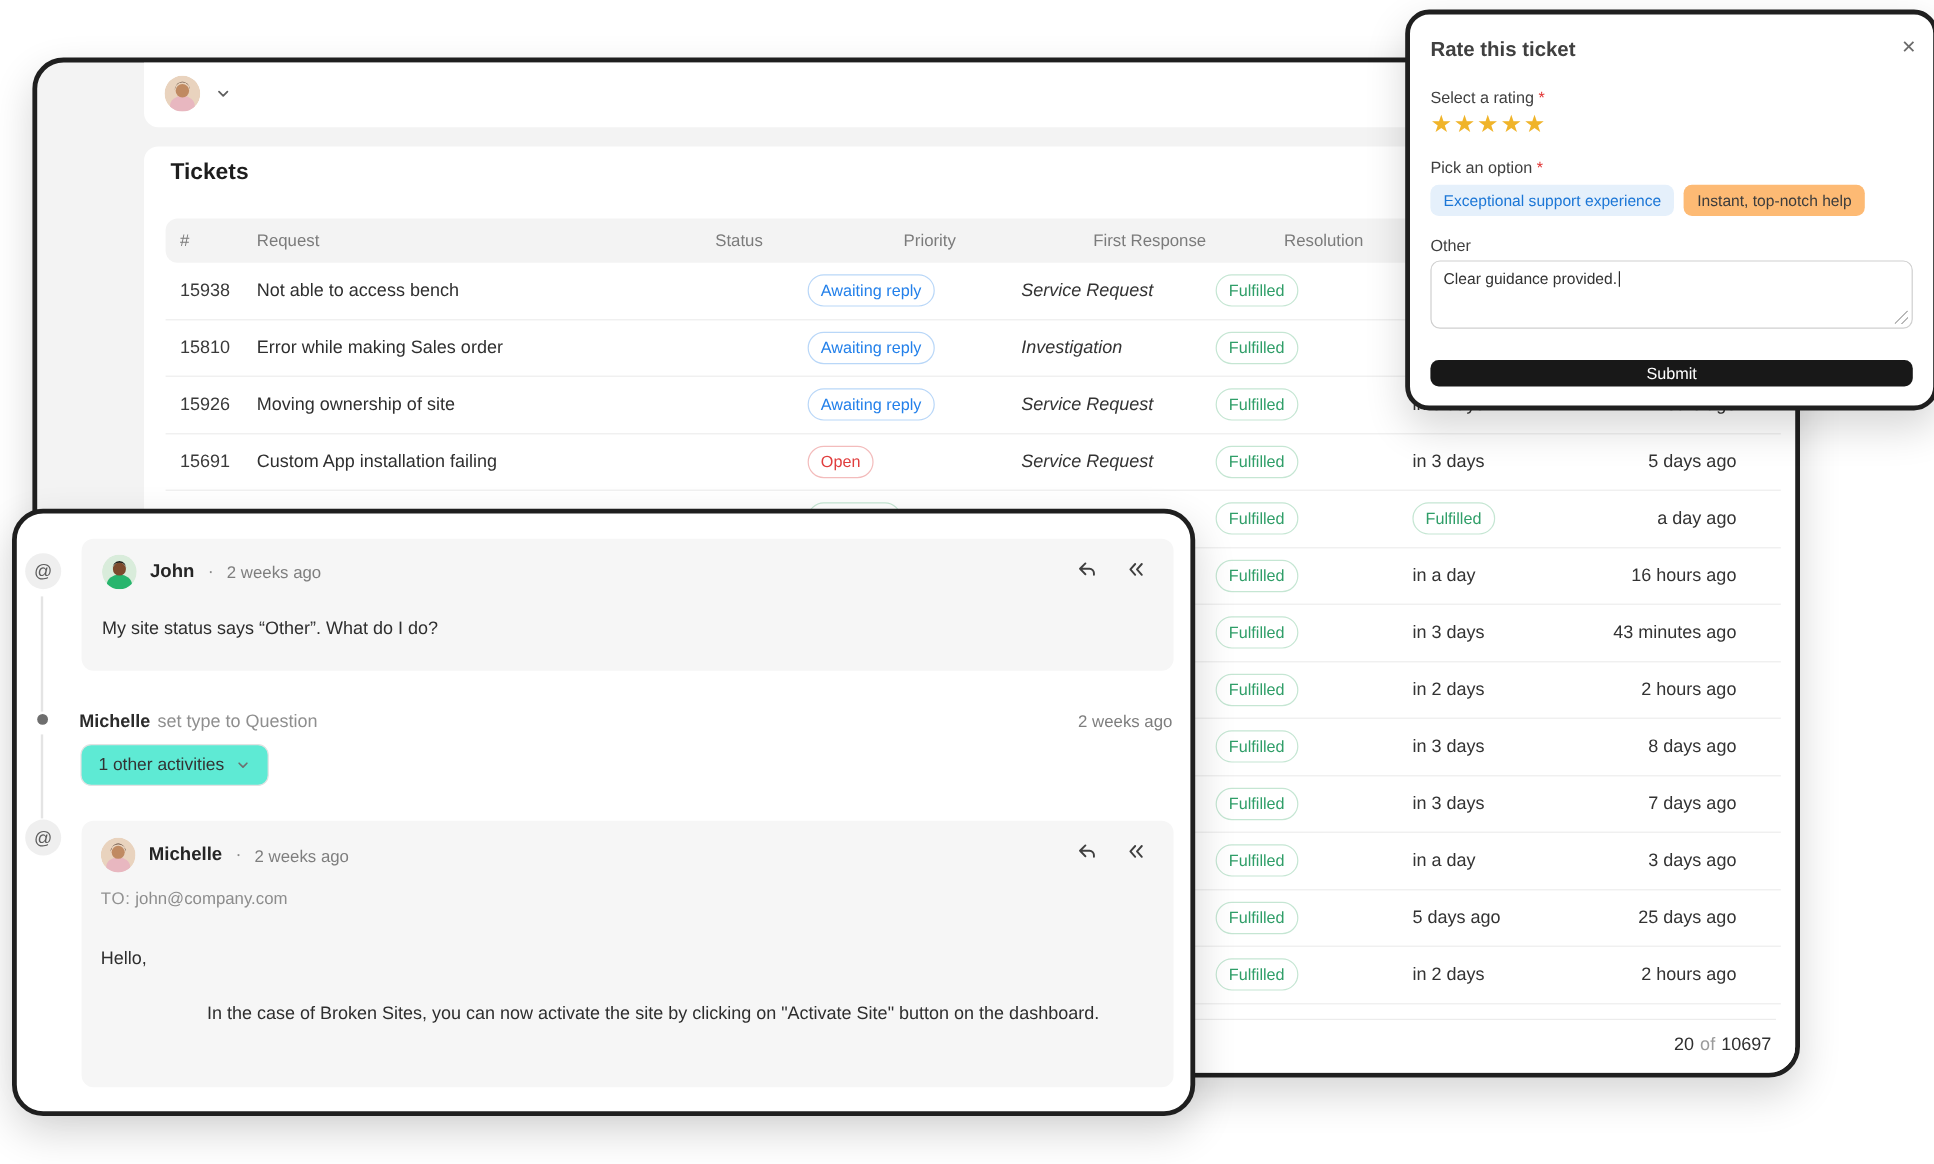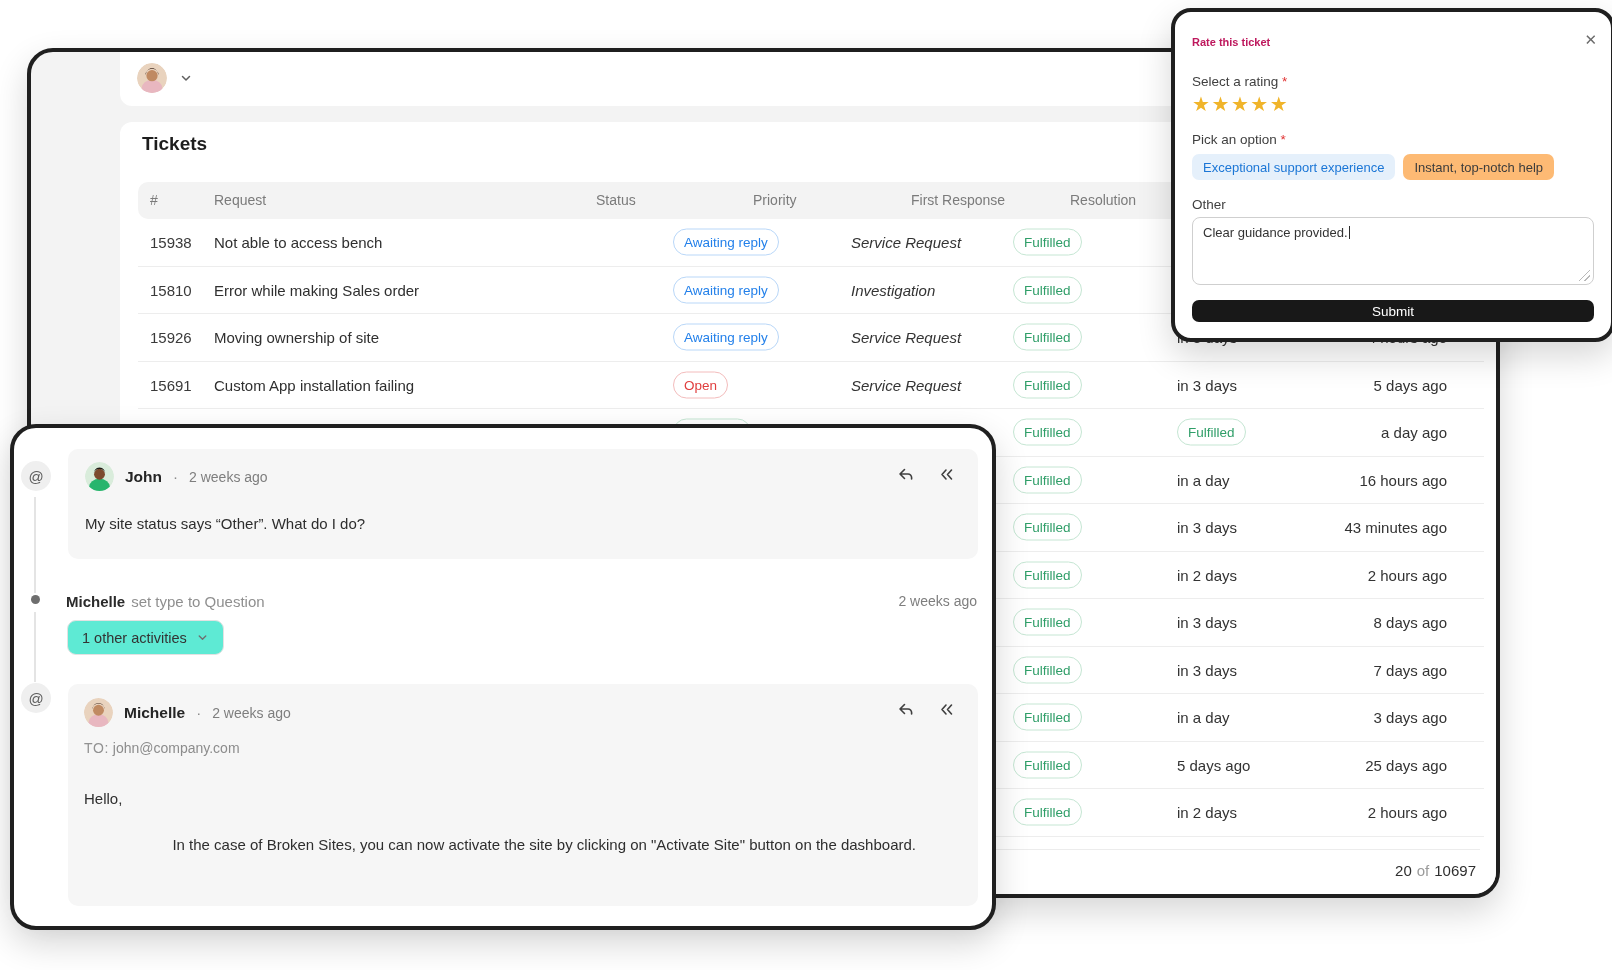--- a/index.html
+++ b/index.html
@@ -78,7 +78,7 @@
   
   #rate-ticket-modal{left:1171px;top:8px;width:436px;height:326px;border-radius:20px;z-index:30;}
   .modal-body{position:relative;padding:19px 17px 16px;height:100%;box-sizing:border-box;}
-  .modal-title{font-size:11px;font-weight:700;color:#be185d;line-height:22px;margin-bottom:20px;}
+  .modal-title{font-size:17px;font-weight:700;color:#404040;line-height:22px;margin-bottom:20px;}
   .modal-close{position:absolute;right:14px;top:20px;font-size:15px;color:#6b6b6b;cursor:pointer;line-height:15px;}
   .field-label{font-size:13.5px;color:#3f3f3f;line-height:17px;margin-top:16px;}
   .req{color:#e03131;}

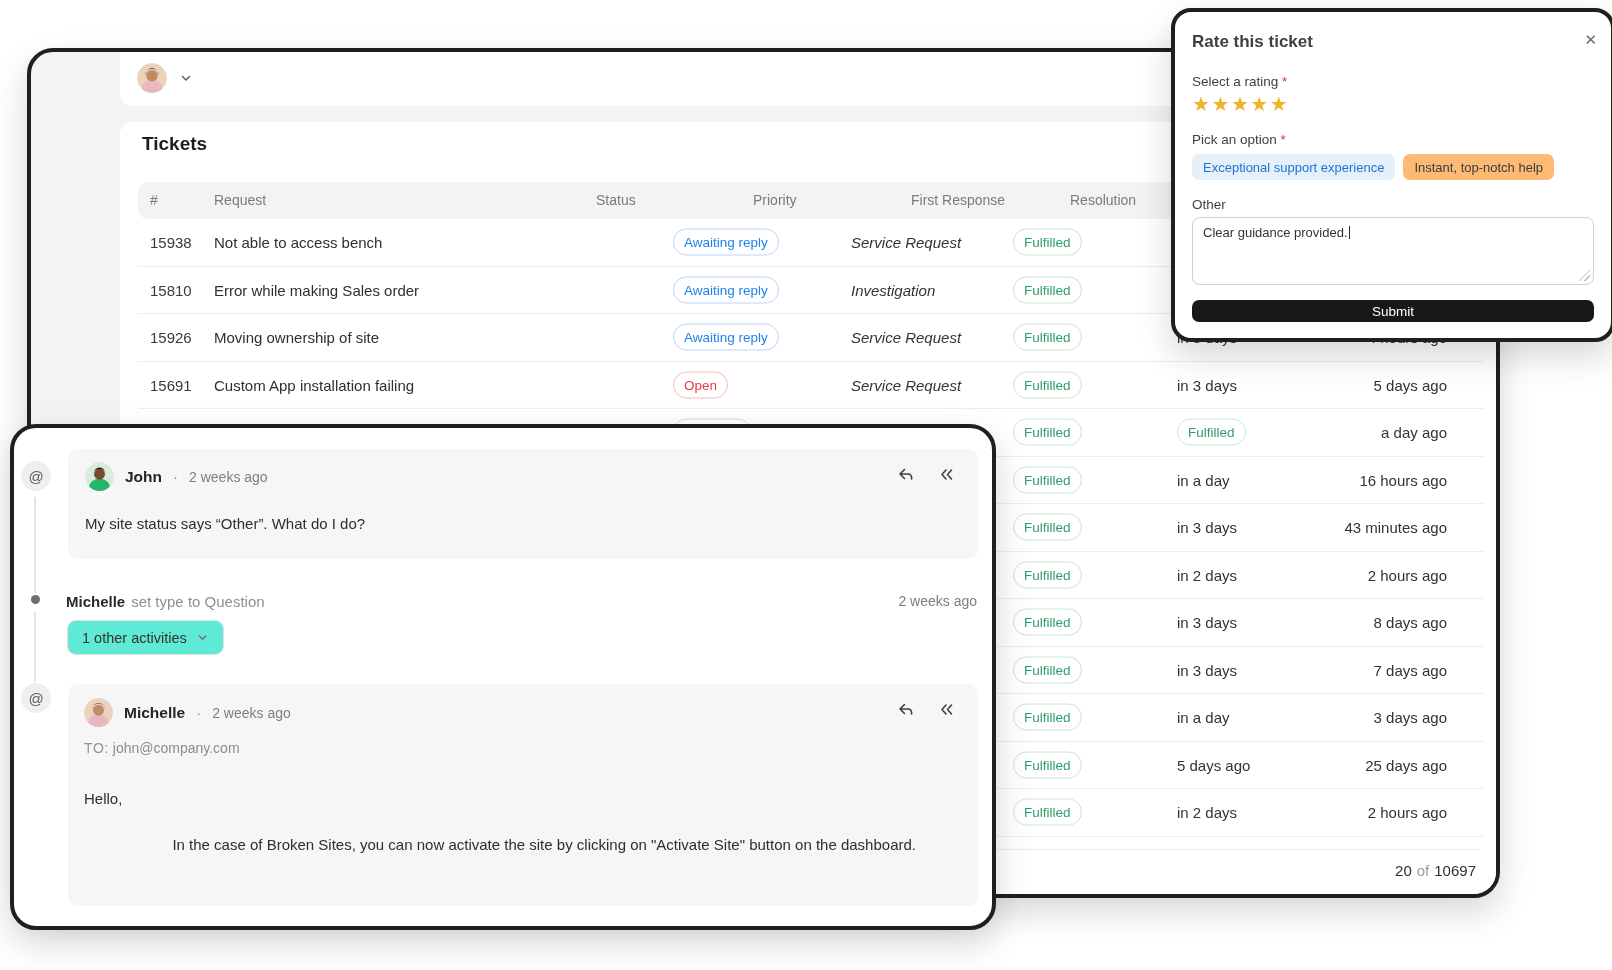--- a/index.html
+++ b/index.html
@@ -88,7 +88,7 @@
   .chip{height:26px;display:inline-flex;align-items:center;padding:0 11px;border-radius:7px;
         font-size:13px;background:#fdba74;color:#3c3c3c;cursor:pointer;white-space:nowrap;}
   .chip-selected{background:#e5f0fb;color:#1b76d6;}
-  .textarea{position:relative;margin-top:4px;height:68px;border:1.5px solid #cfcfcf;border-radius:8px;
+  .textarea{position:relative;margin-top:4px;height:57px;border:1.5px solid #cfcfcf;border-radius:8px;
             background:#fff;box-sizing:border-box;padding:7px 10px;font-size:13px;color:#333;cursor:text;}
   .caret{display:inline-block;width:1.5px;height:13px;background:#2b2b2b;vertical-align:-2px;margin-left:1px;}
   .resize-handle{position:absolute;right:3px;bottom:3px;width:11px;height:11px;

